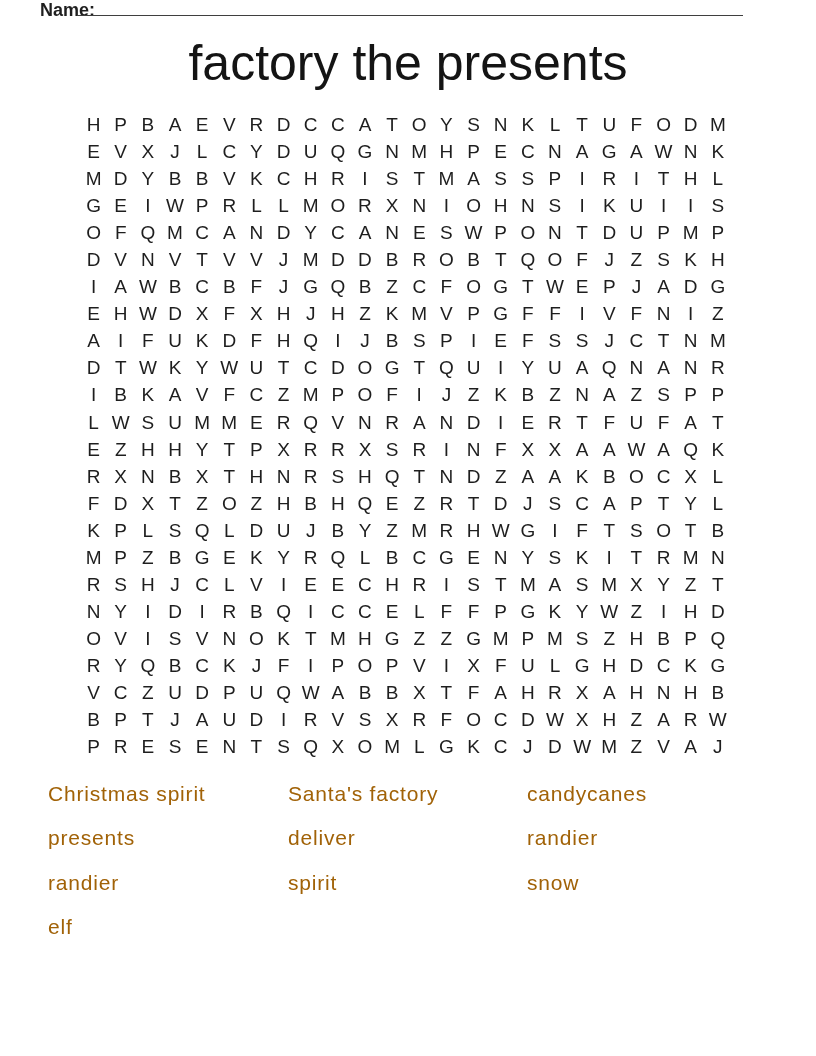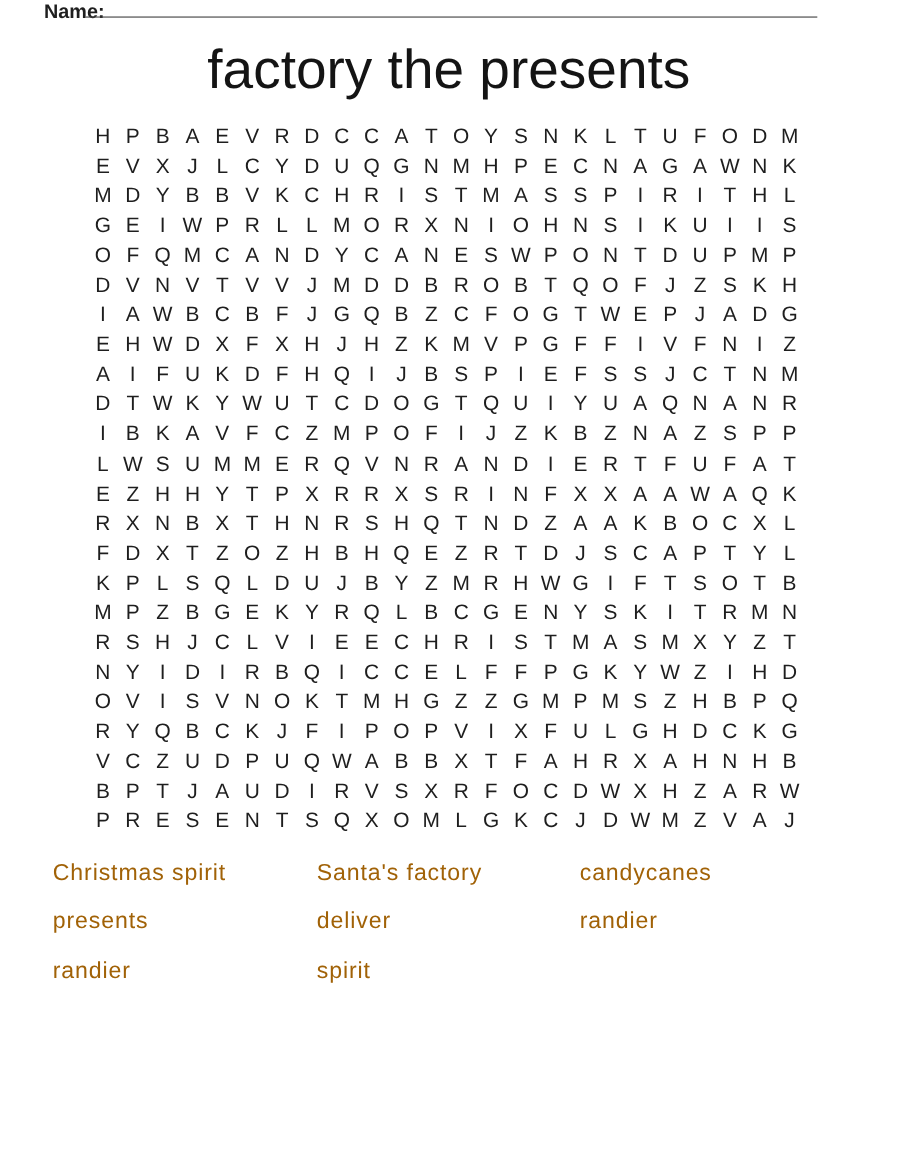--- a/index.html
+++ b/index.html
@@ -676,6 +676,7 @@
       <div class="word">randier</div>
       <div class="word">randier</div>
       <div class="word">spirit</div>
+      <div class="word">snow</div>
     </div>
 
 </div>

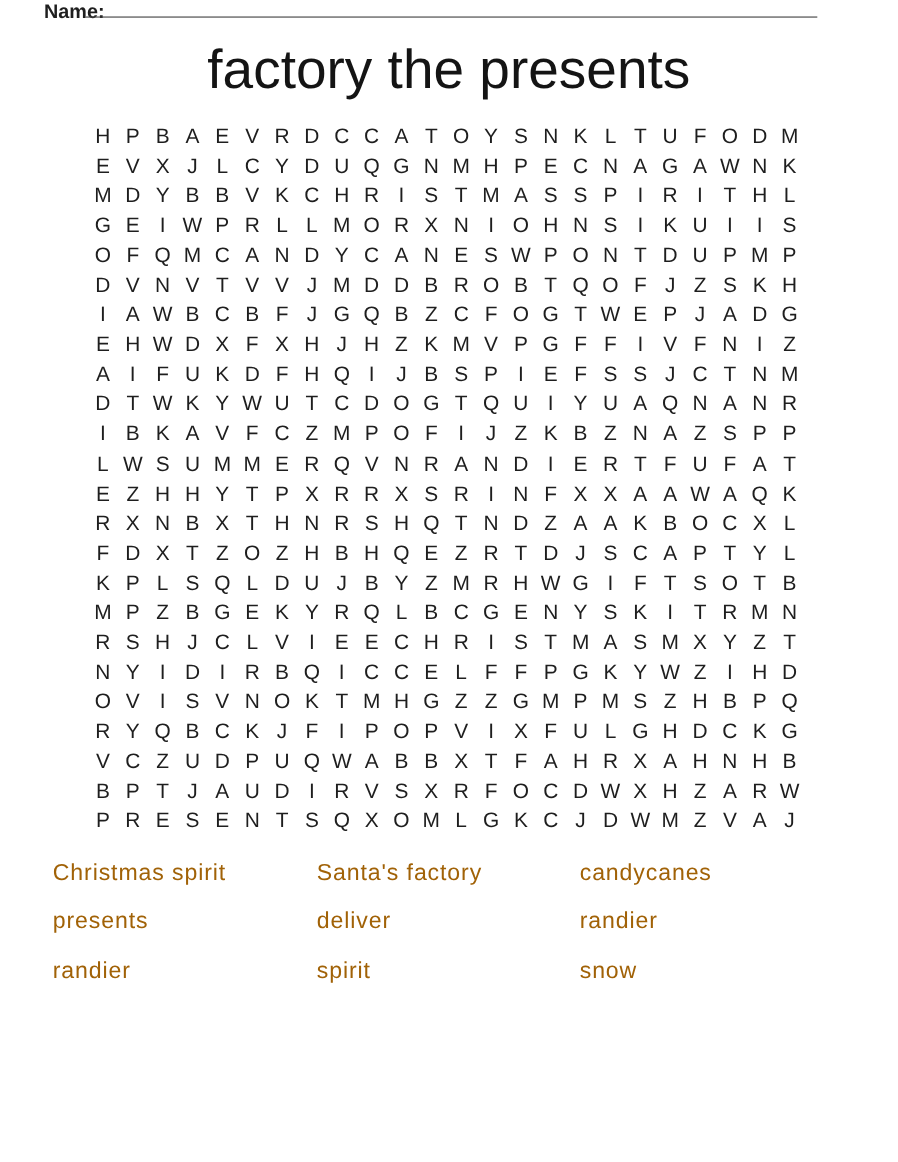--- a/index.html
+++ b/index.html
@@ -677,6 +677,7 @@
       <div class="word">randier</div>
       <div class="word">spirit</div>
       <div class="word">snow</div>
+      <div class="word">elf</div>
     </div>
 
 </div>

